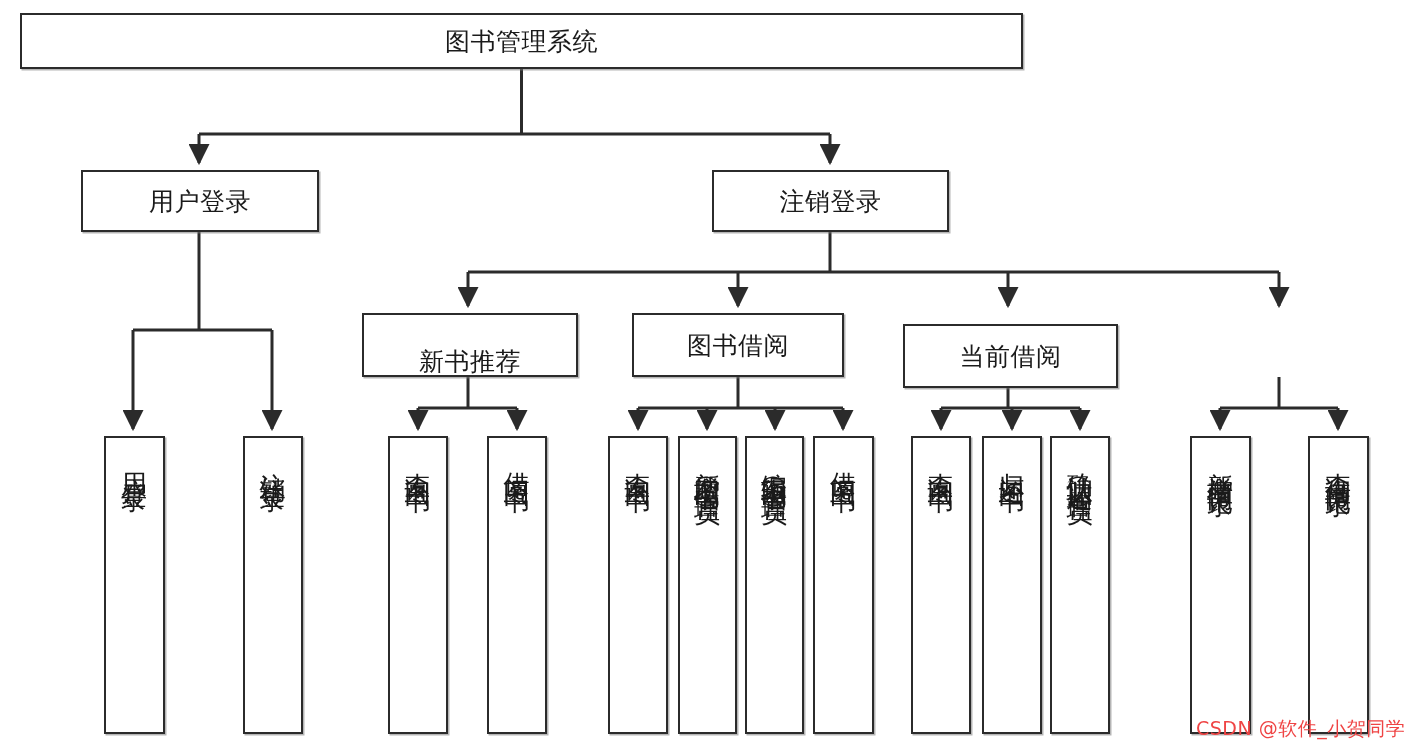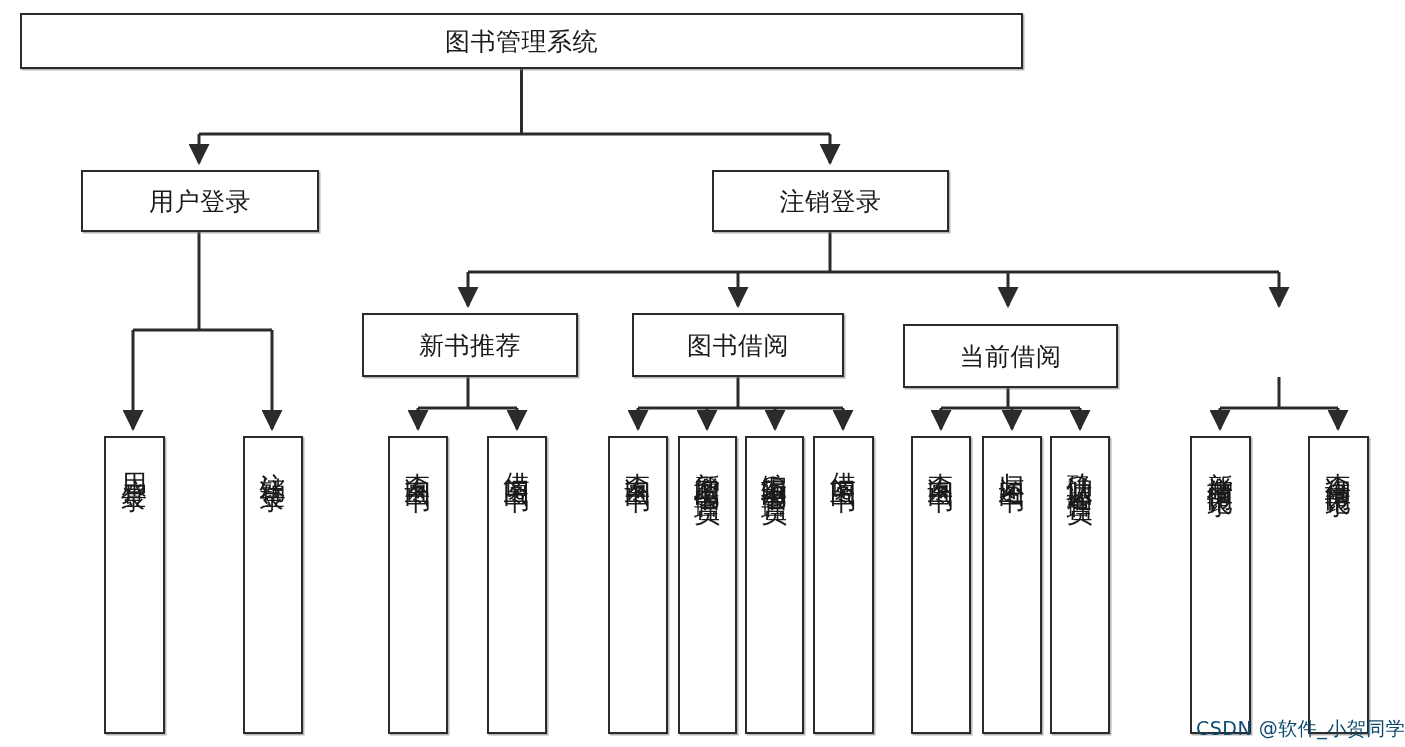--- a/index.html
+++ b/index.html
@@ -139,7 +139,7 @@
     <span class="label">注销登录</span>
   </div>
 
-  <div class="node horiz" id="node-l3-0" style="left: 362px; top: 313px; width: 216px; height: 64px;">
+  <div class="node horiz" id="node-l3-0" style="left: 362px; top: 313px; width: 216px; height: 64px; align-items: flex-end;">
     <span class="label">新书推荐</span>
   </div>
   <div class="node horiz" id="node-l3-1" style="left: 632px; top: 313px; width: 212px; height: 64px; font-family: Liberation Serif, serif;">

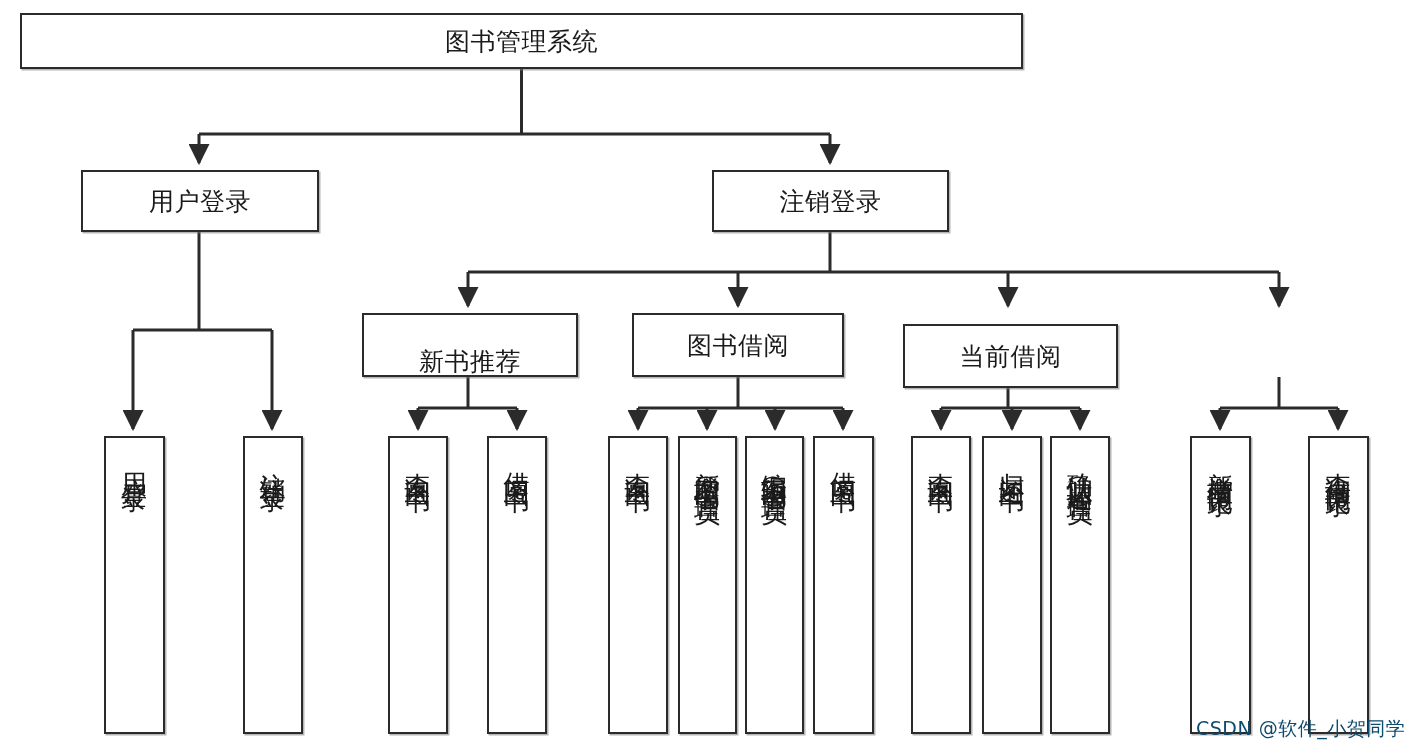--- a/index.html
+++ b/index.html
@@ -67,7 +67,7 @@
   .watermark {
     position: absolute;
     font-size: 19px;
-    color: #0c4a6e;
+    color: #ef4444;
     white-space: nowrap;
     letter-spacing: 0.5px;
   }

